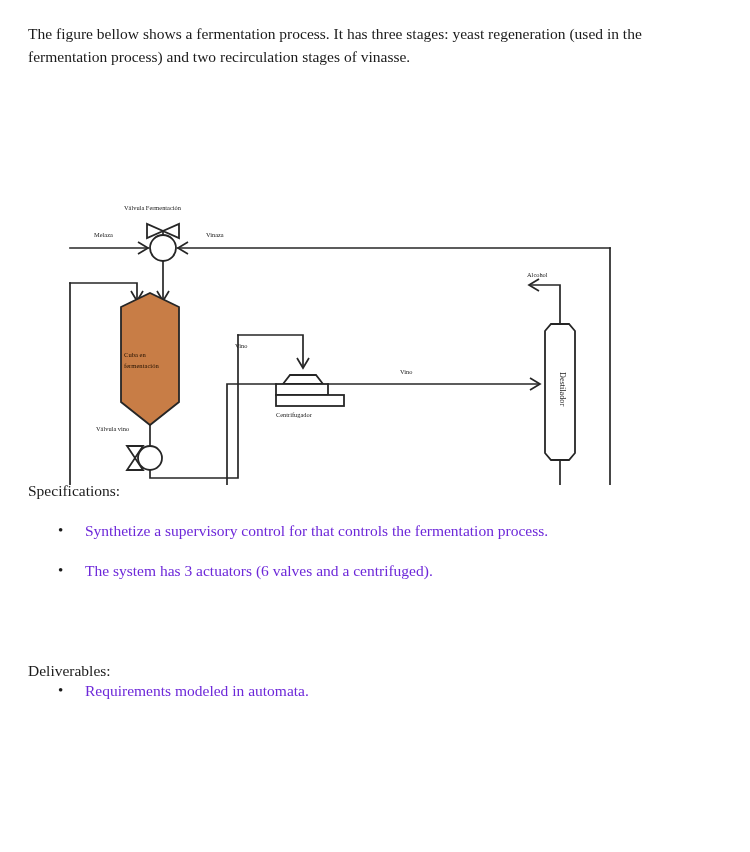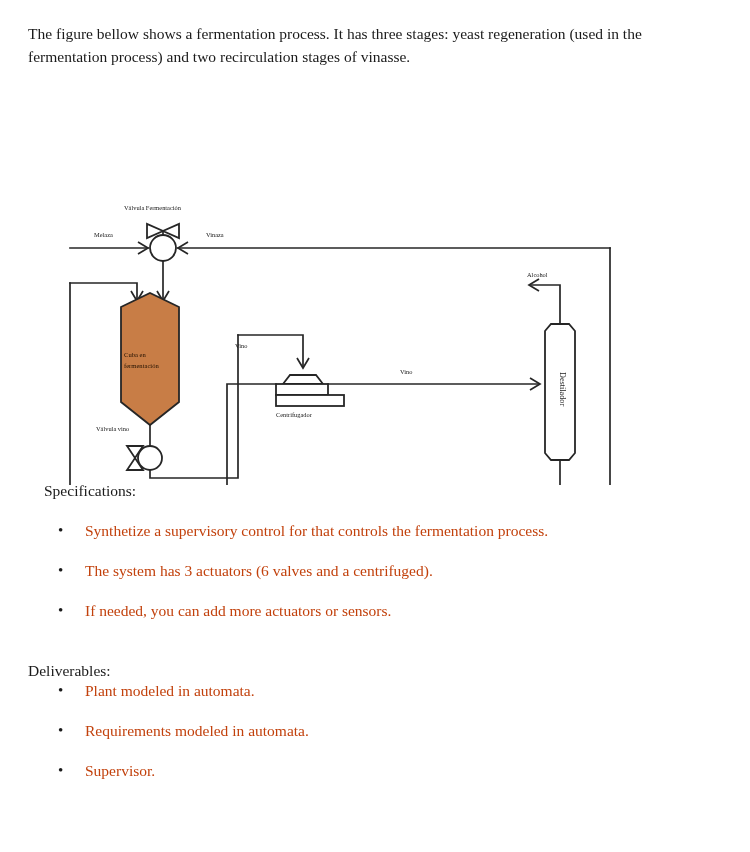--- a/index.html
+++ b/index.html
@@ -48,7 +48,7 @@
     line-height: 22px;
     color: #1a1a1a;
   }
-  #spec-head { top: 480px; margin-left: 16px; }
+  #spec-head { top: 480px; }
   #deliv-head { top: 660px; }
 
   ul.bullets {

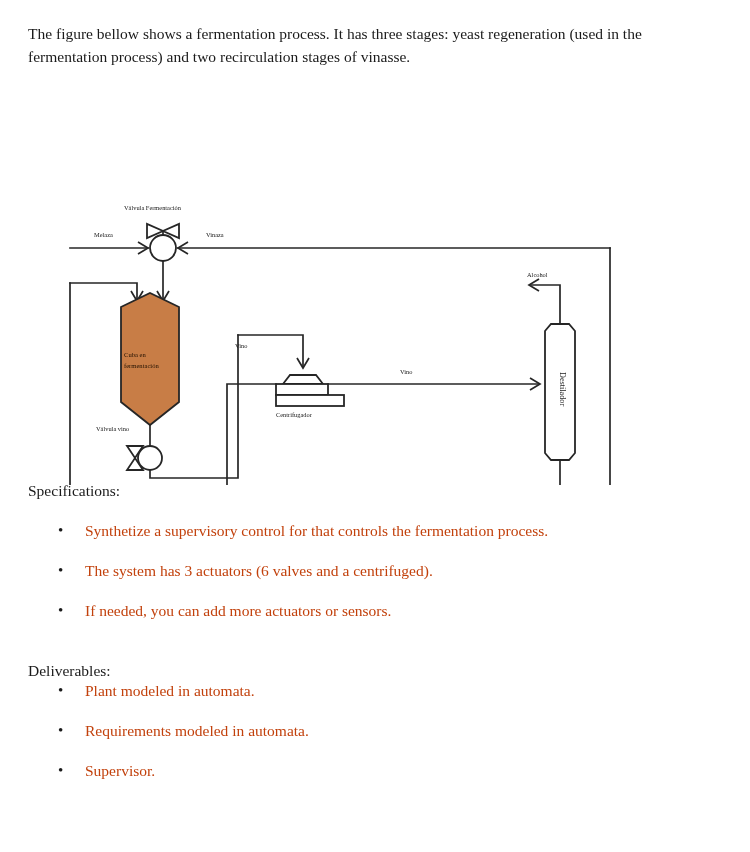--- a/index.html
+++ b/index.html
@@ -63,7 +63,7 @@
     position: relative;
     font-size: 15.5px;
     line-height: 20px;
-    color: #c2410c;
+    color: #6d28d9;
     padding-left: 33px;
     margin-bottom: 20px;
   }

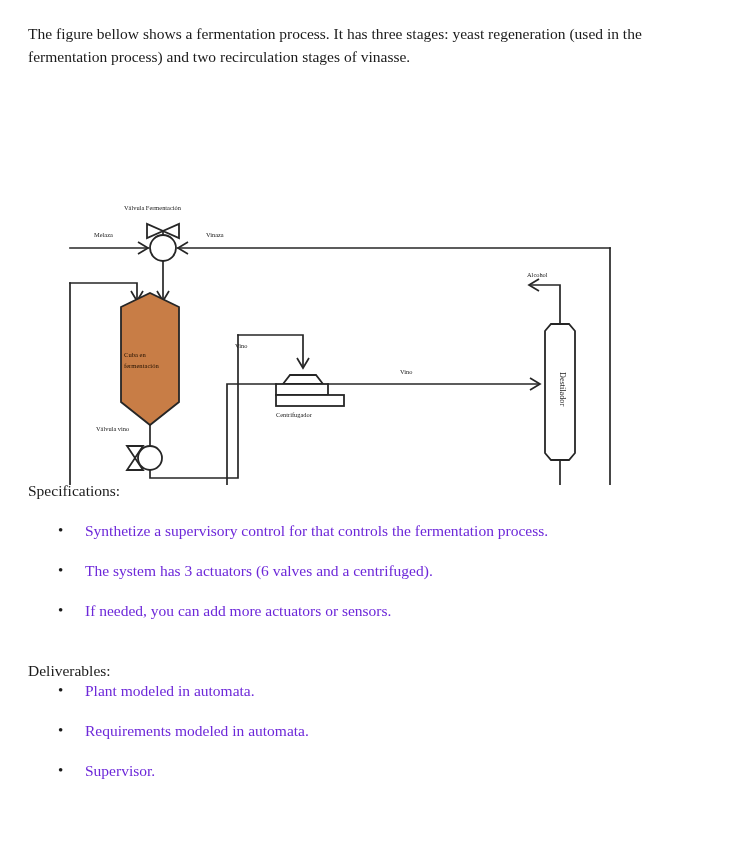--- a/index.html
+++ b/index.html
@@ -206,7 +206,6 @@
   <ul class="bullets" id="spec-list">
     <li>Synthetize a supervisory control for that controls the fermentation process.</li>
     <li>The system has 3 actuators (6 valves and a centrifuged).</li>
-    <li>If needed, you can add more actuators or sensors.</li>
   </ul>
 
   <div class="section-head" id="deliv-head">Deliverables:</div>

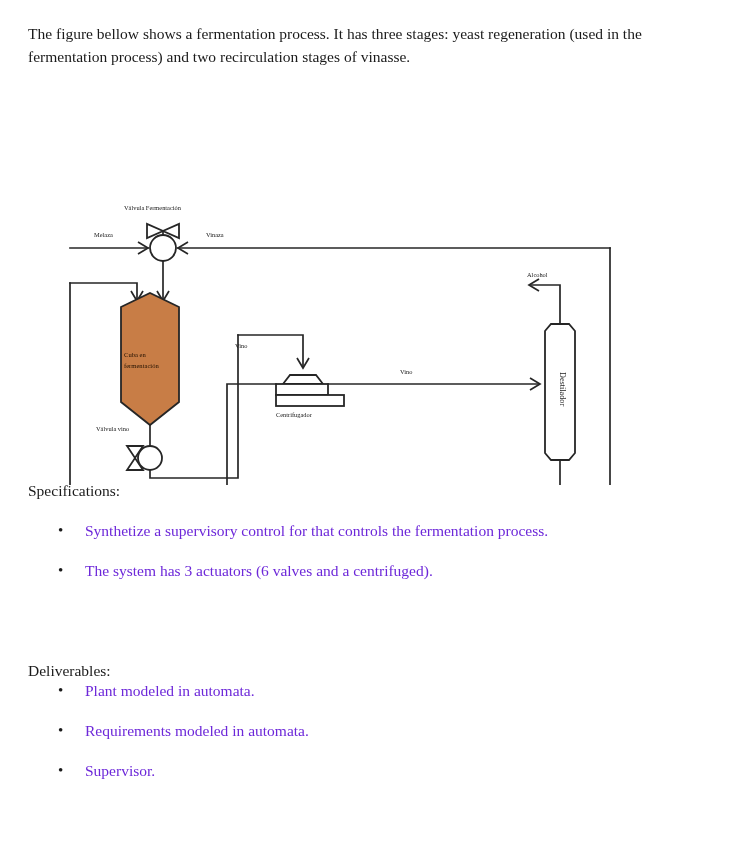--- a/index.html
+++ b/index.html
@@ -210,7 +210,6 @@
 
   <div class="section-head" id="deliv-head">Deliverables:</div>
   <ul class="bullets" id="deliv-list">
-    <li>Plant modeled in automata.</li>
     <li>Requirements modeled in automata.</li>
     <li>Supervisor.</li>
   </ul>

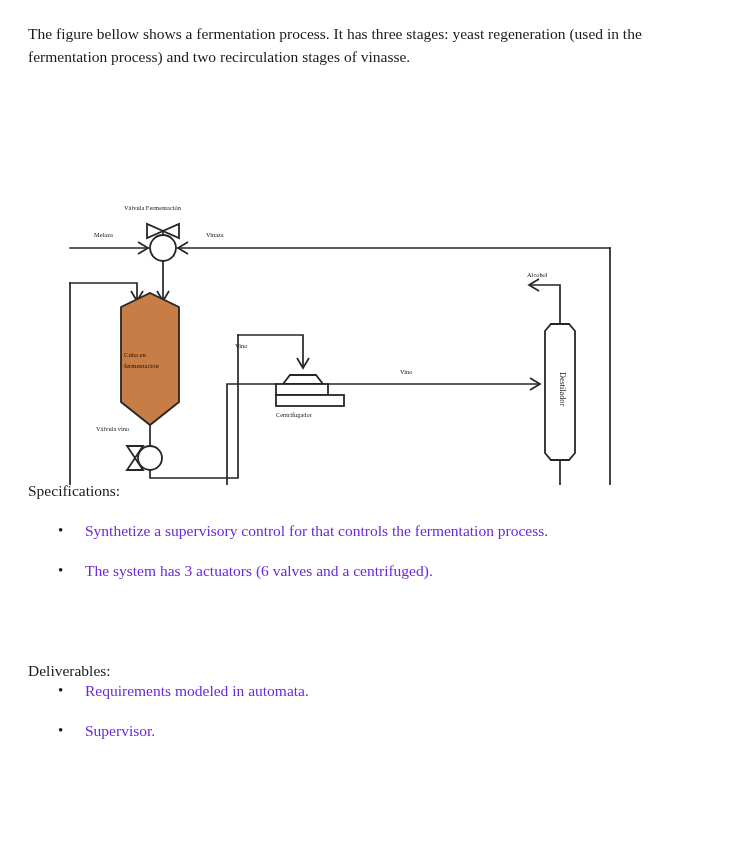--- a/index.html
+++ b/index.html
@@ -211,7 +211,6 @@
   <div class="section-head" id="deliv-head">Deliverables:</div>
   <ul class="bullets" id="deliv-list">
     <li>Requirements modeled in automata.</li>
-    <li>Supervisor.</li>
   </ul>
 
 </div>

